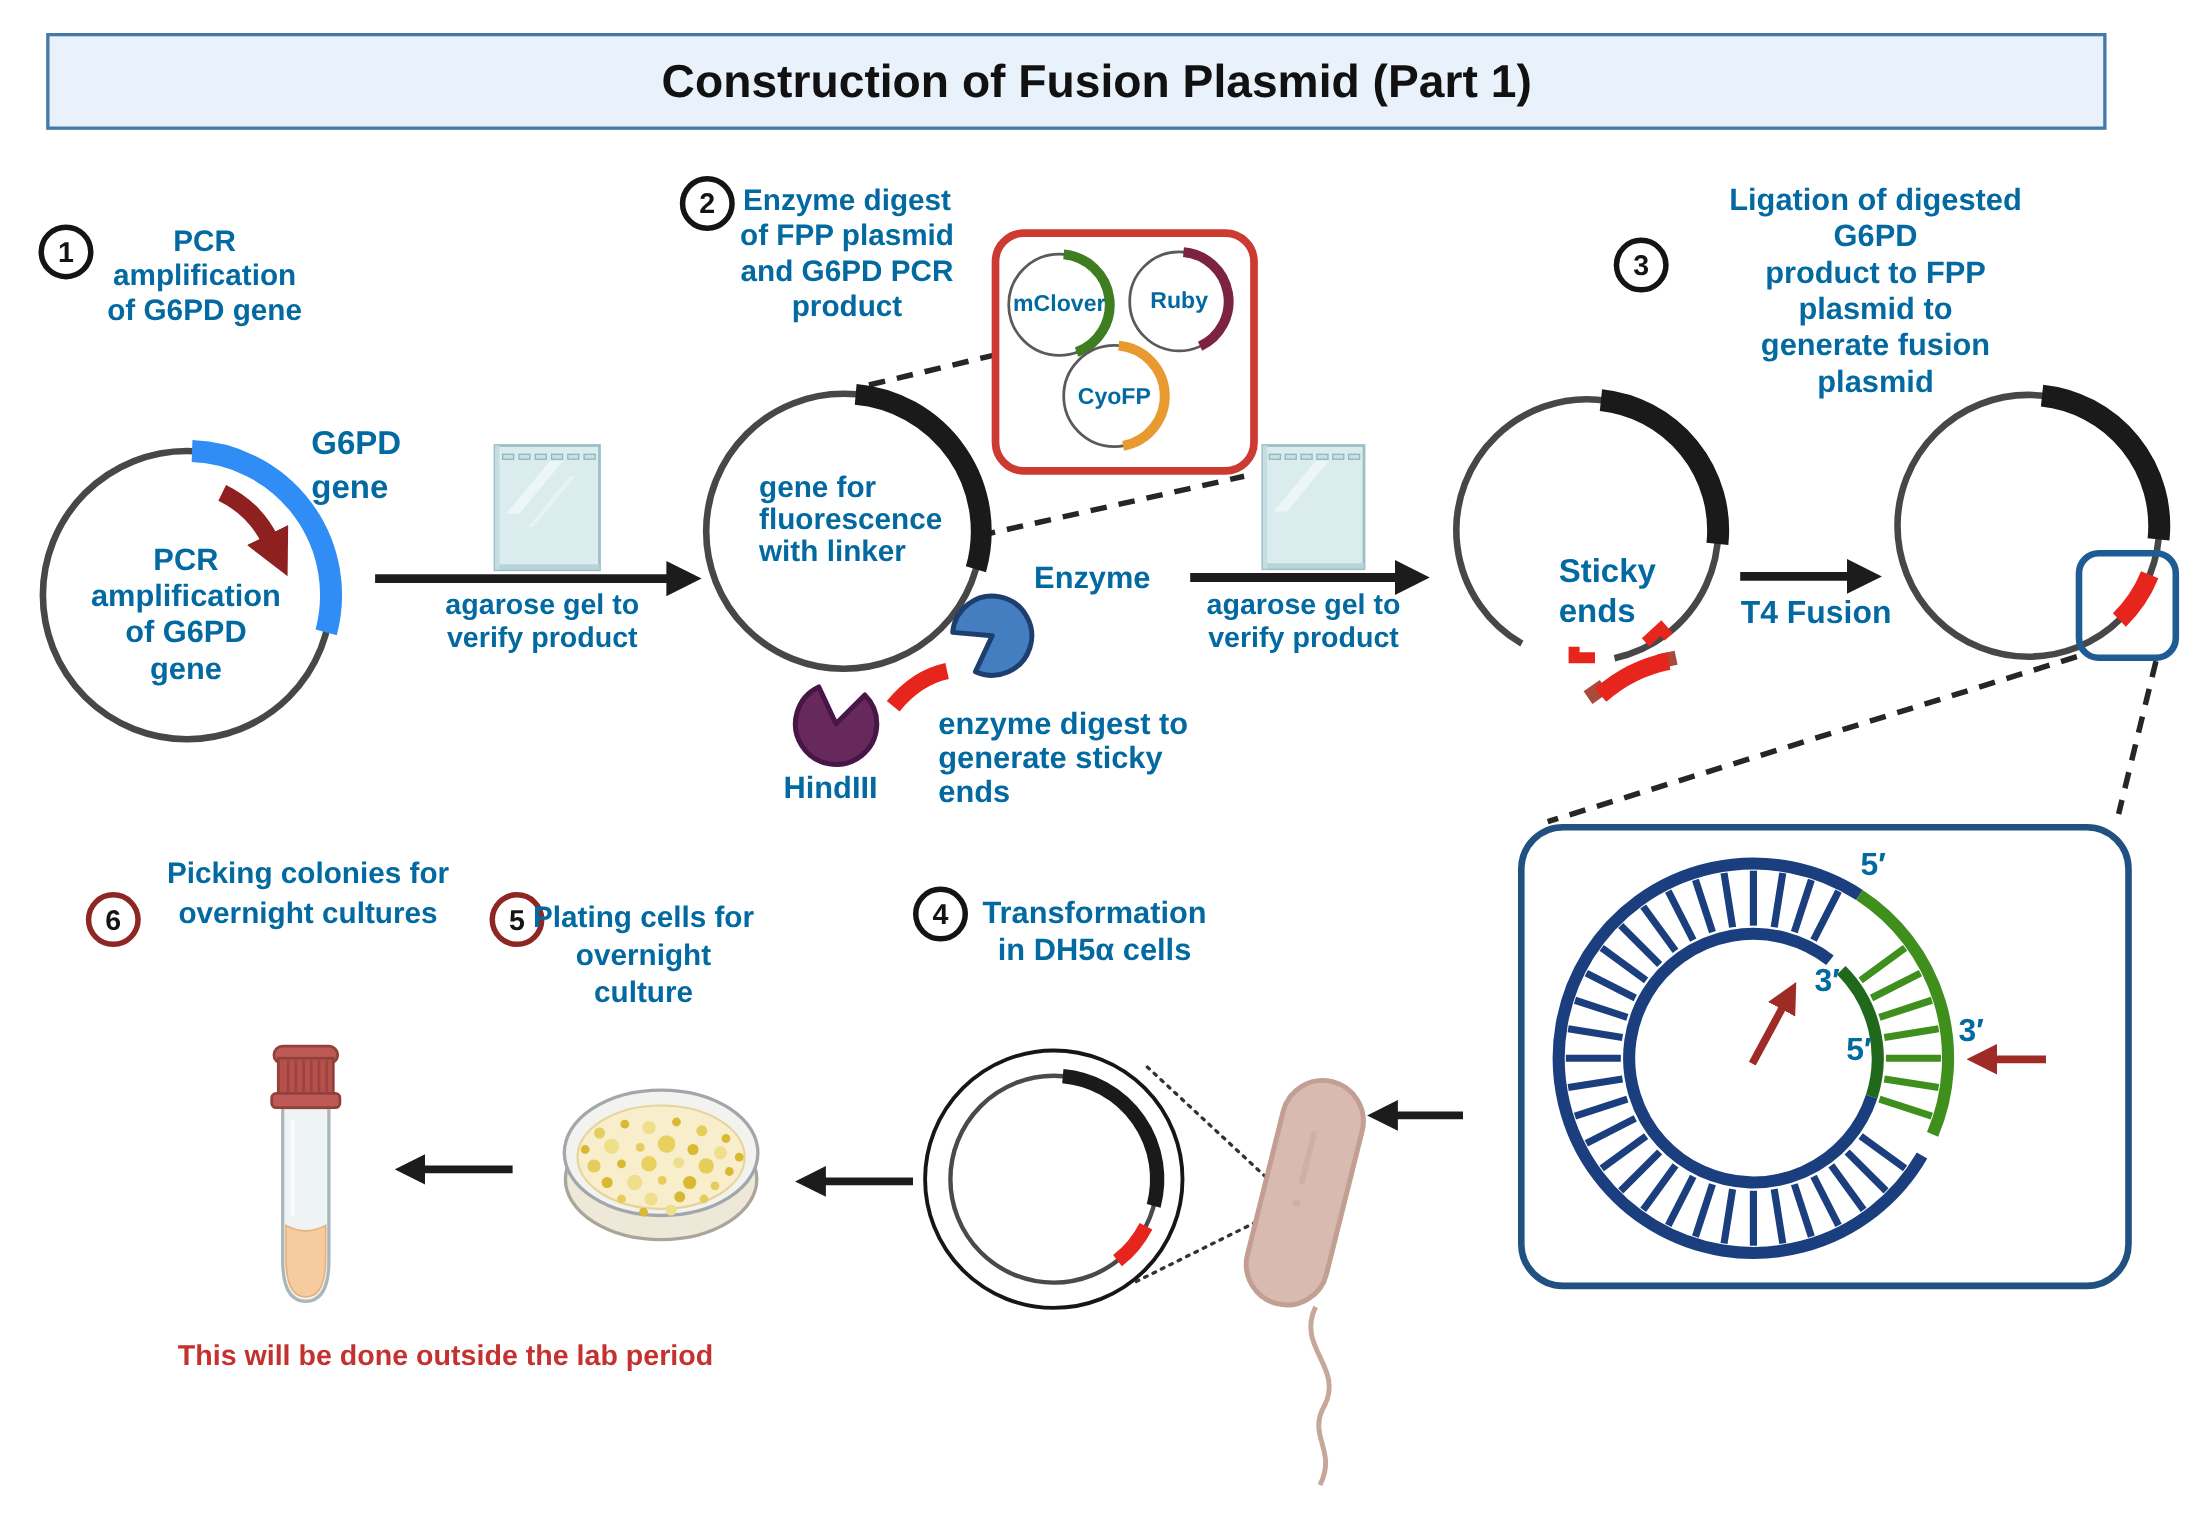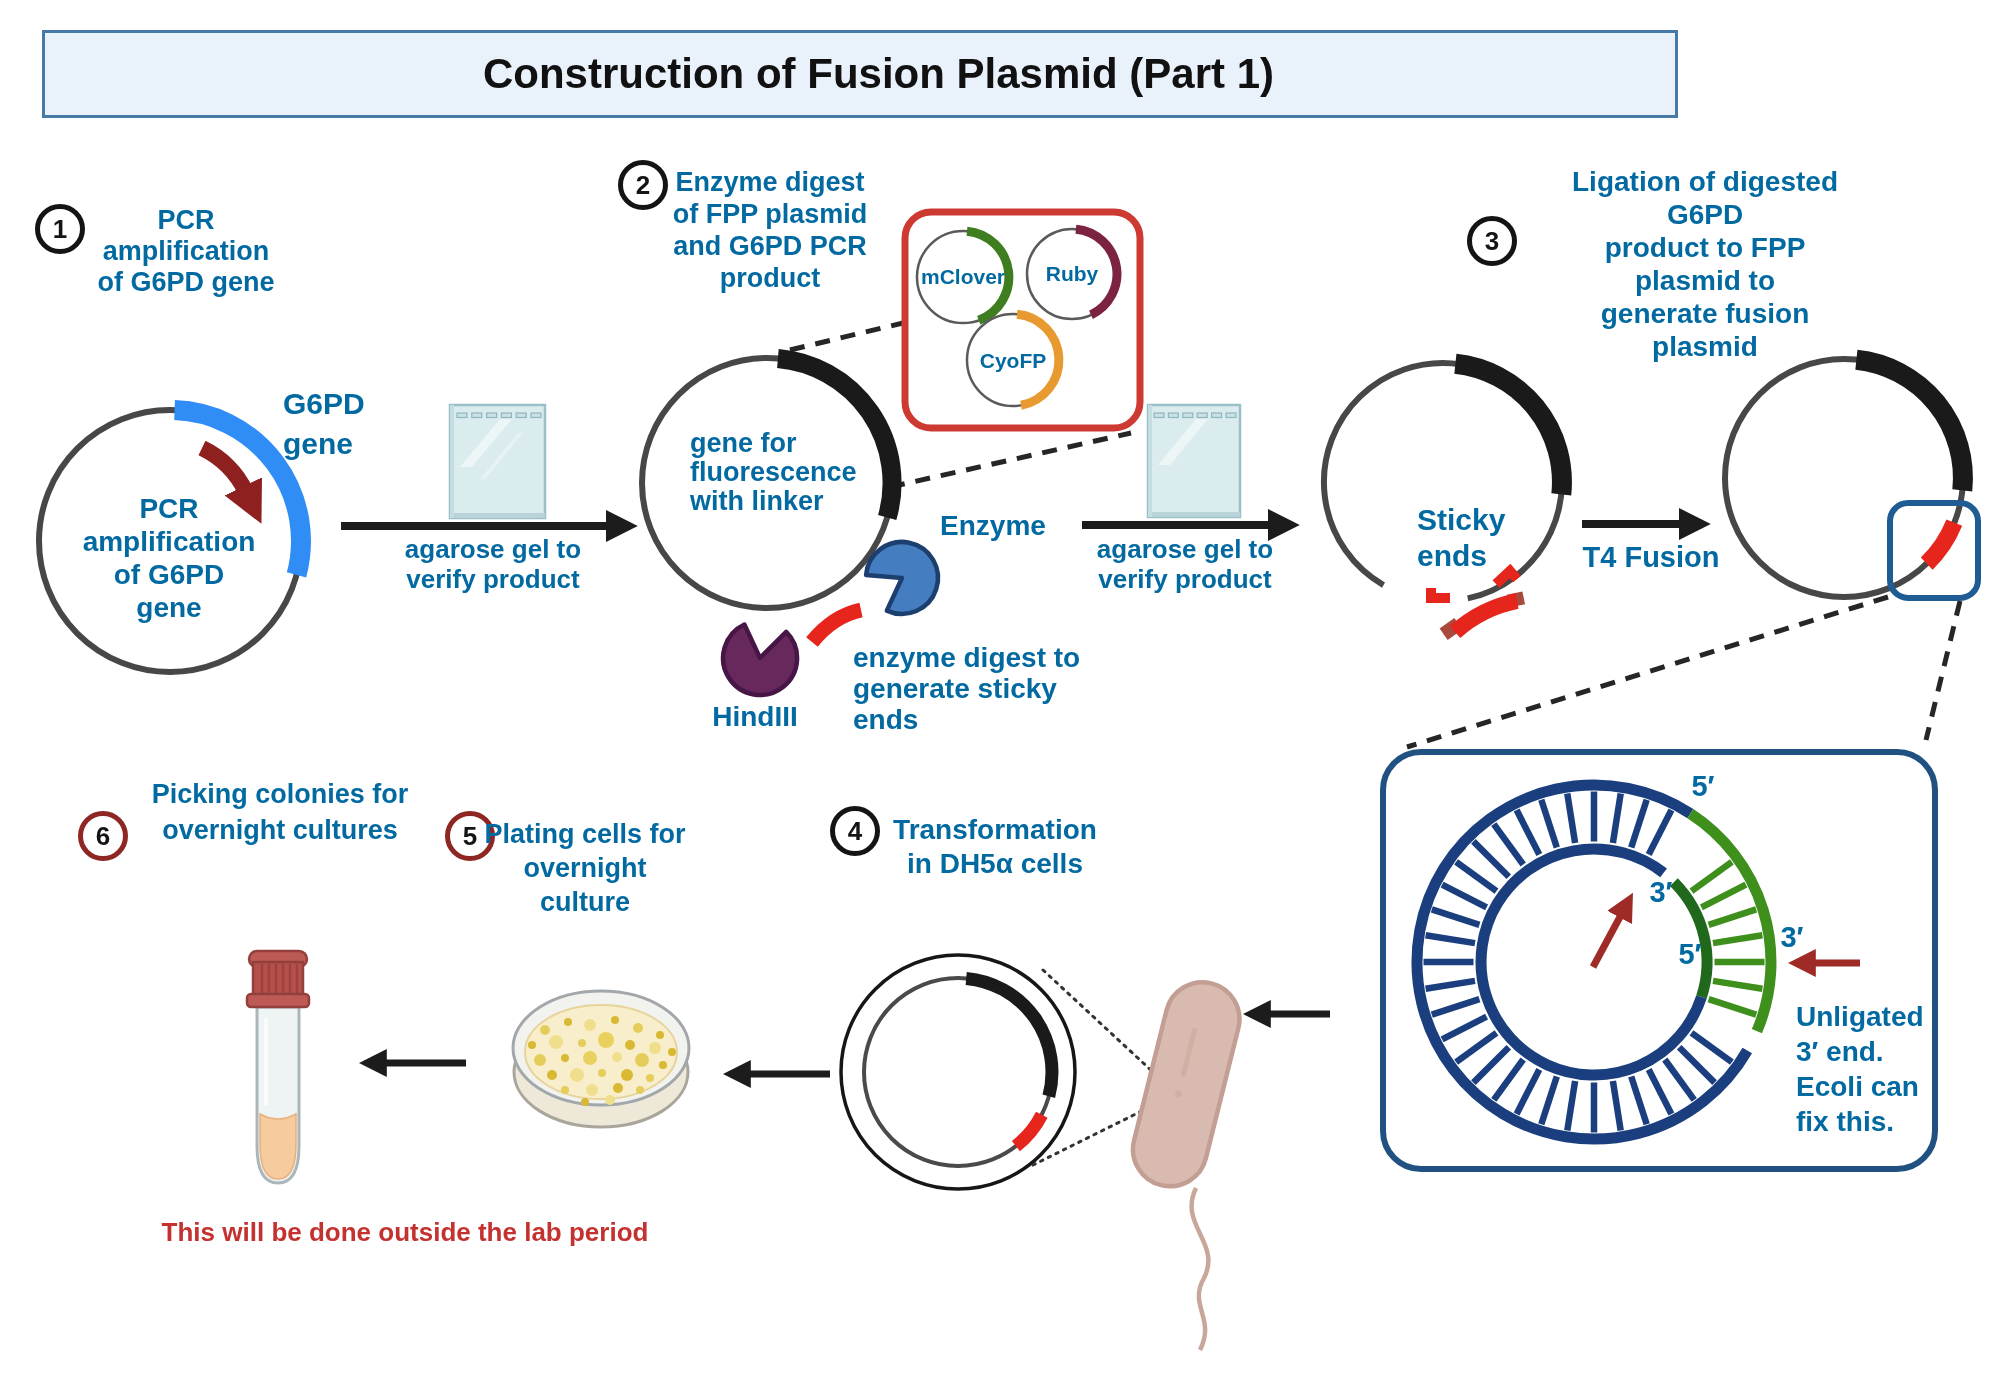--- a/index.html
+++ b/index.html
@@ -9,7 +9,7 @@
   }
   .stage svg{position:absolute;left:0;top:0;}
   .banner{
-    position:absolute;left:42px;top:30px;width:1636px;height:88px;
+    position:absolute;left:42px;top:30px;width:1873px;height:88px;
     background:var(--title_bg,#e9f1fb);
     border:3px solid var(--title_border,#4678a8);
     box-sizing:border-box;display:flex;align-items:center;justify-content:center;padding-left:37px;

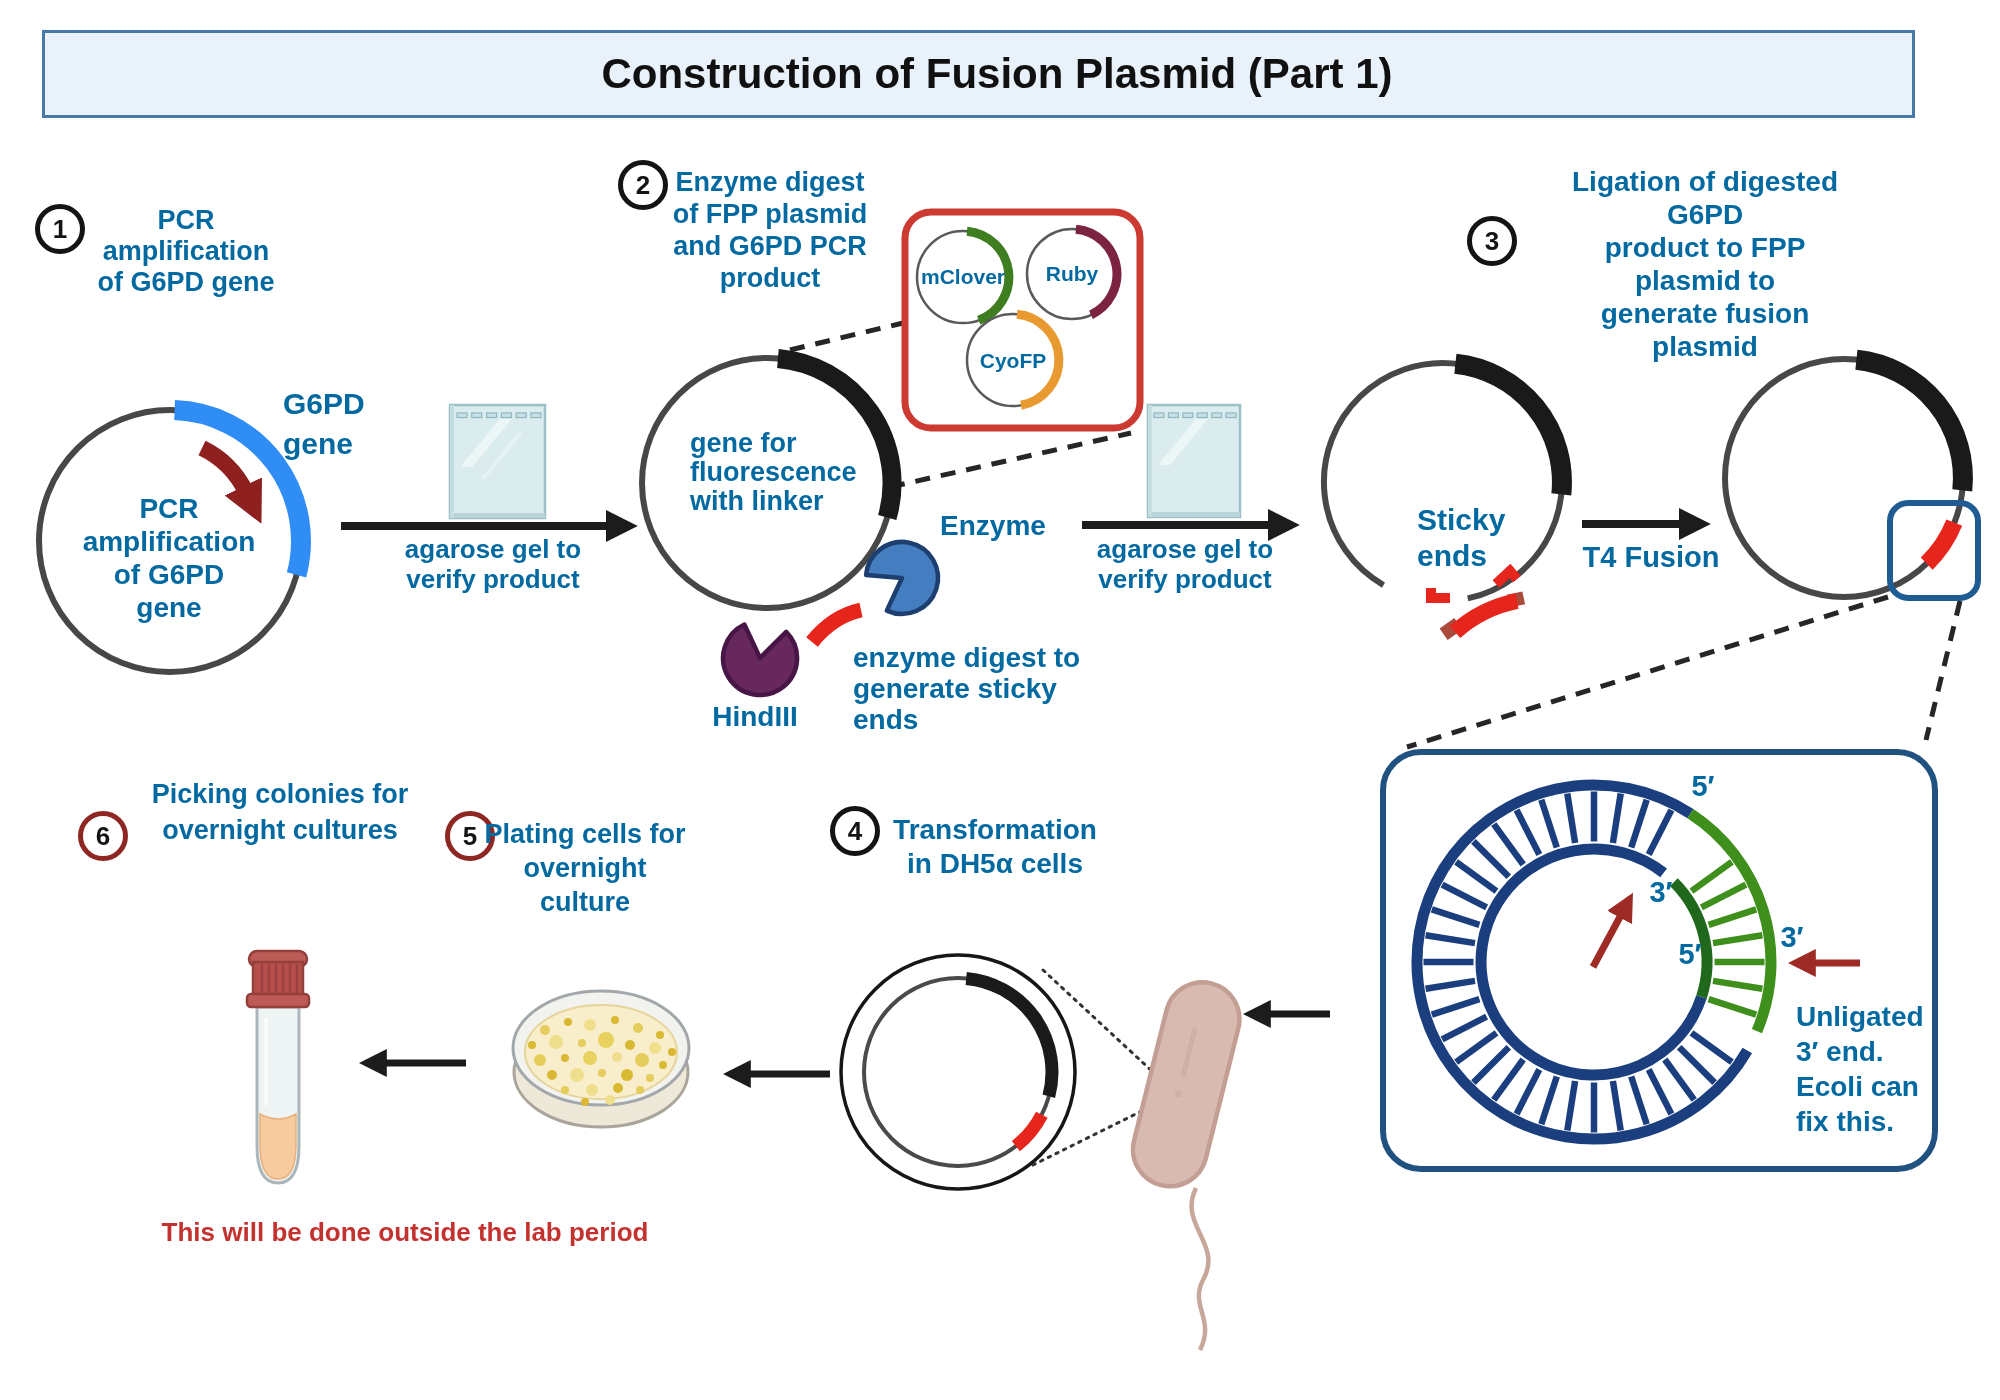--- a/index.html
+++ b/index.html
@@ -324,10 +324,6 @@
 <div class="lbl c" style="left:1661px;top:893px;font-size:29px;font-weight:600;">3′</div>
 <div class="lbl c" style="left:1690px;top:955px;font-size:29px;font-weight:600;">5′</div>
 <div class="lbl c" style="left:1792px;top:938px;font-size:29px;font-weight:600;">3′</div>
-<div class="lbl la" style="left:1796px;top:999px;font-size:28px;line-height:35px;">Unligated
-3′ end.
-Ecoli can
-fix this.</div>
 
 </div>
 

